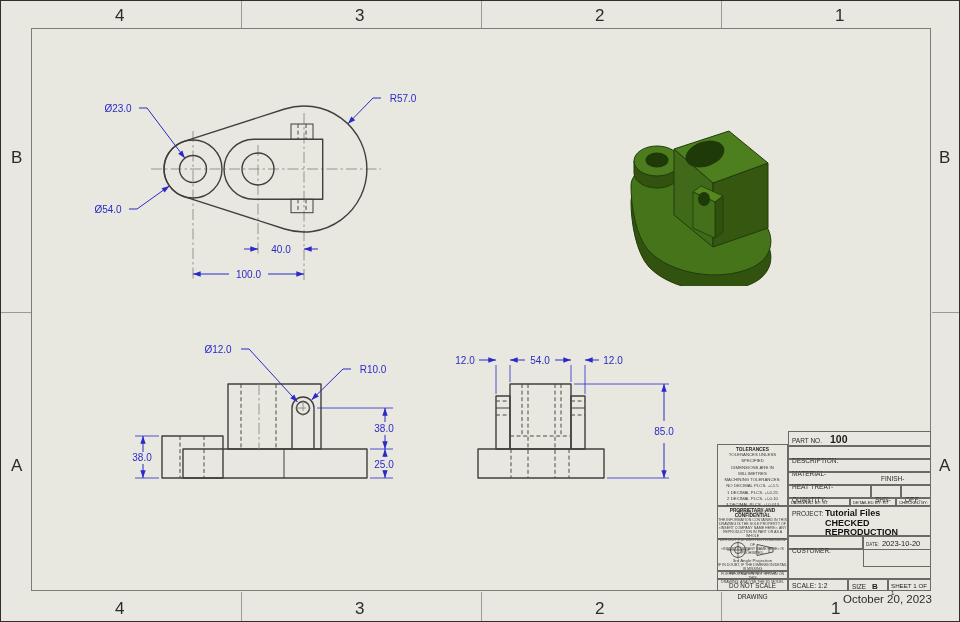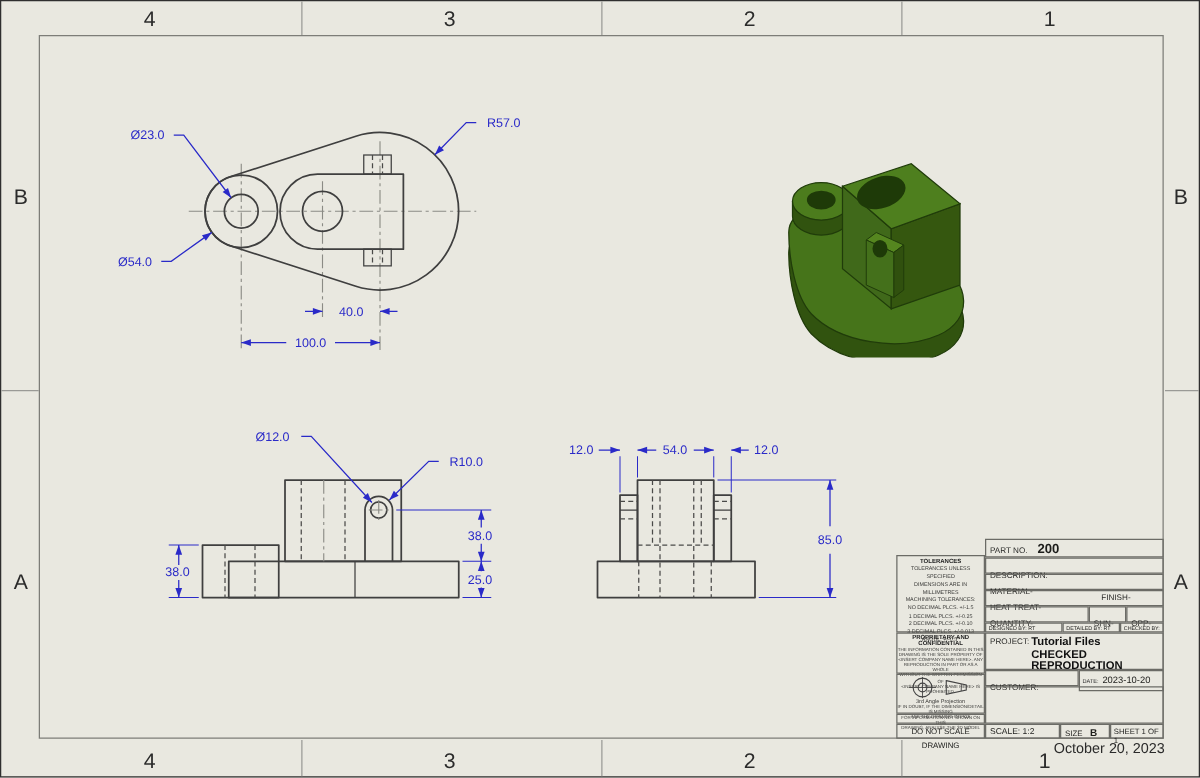--- a/index.html
+++ b/index.html
@@ -252,7 +252,7 @@
 
   <div class="cell" style="left:787px;top:430px;width:143px;height:15px;display:flex;align-items:baseline;gap:8px;padding:1px 3px">
     <span class="lbl">PART NO.</span>
-    <span style="font-size:10.5px;font-weight:bold">200</span>
+    <span style="font-size:10.5px;font-weight:bold">100</span>
   </div>
   <div class="cell" style="left:787px;top:445px;width:143px;height:13px;padding:2px 3px">
     <span class="lbl">DESCRIPTION:</span>

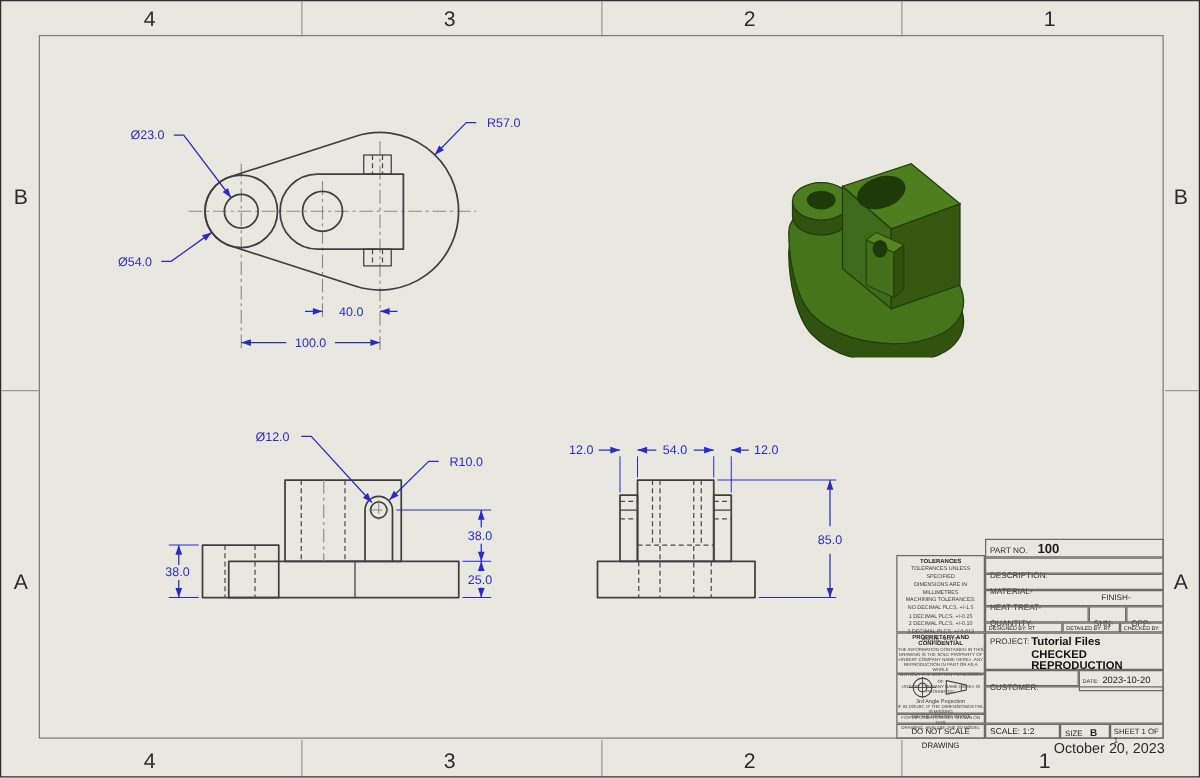--- a/index.html
+++ b/index.html
@@ -293,7 +293,7 @@
   <div class="cell" style="left:787px;top:535px;width:75px;height:13px;padding:2px 3px">
     <span class="lbl">CUSTOMER:</span>
   </div>
-  <div class="cell" style="left:862px;top:535px;width:68px;height:17px;padding:2px 2px;display:flex;align-items:baseline;gap:3px">
+  <div class="cell" style="left:862px;top:535px;width:68px;height:31px;padding:2px 2px;display:flex;align-items:baseline;gap:3px">
     <span style="font-size:4.5px;color:#333">DATE:</span>
     <span style="font-size:7.5px">2023-10-20</span>
   </div>

